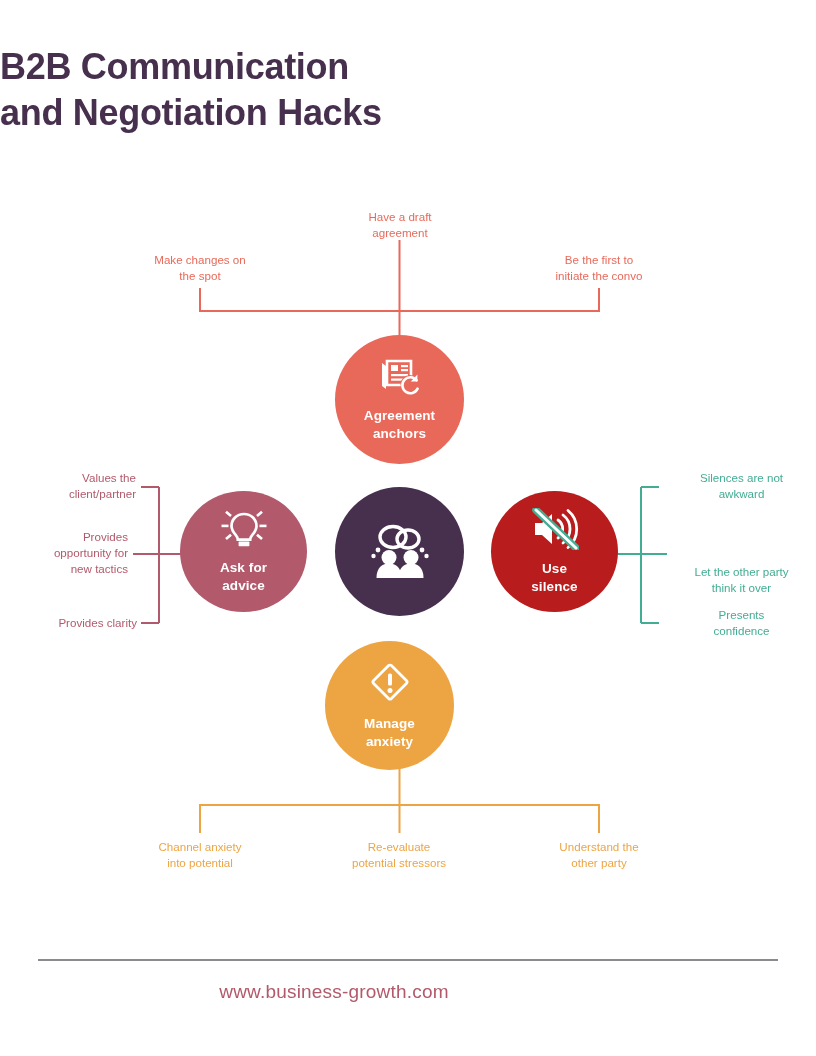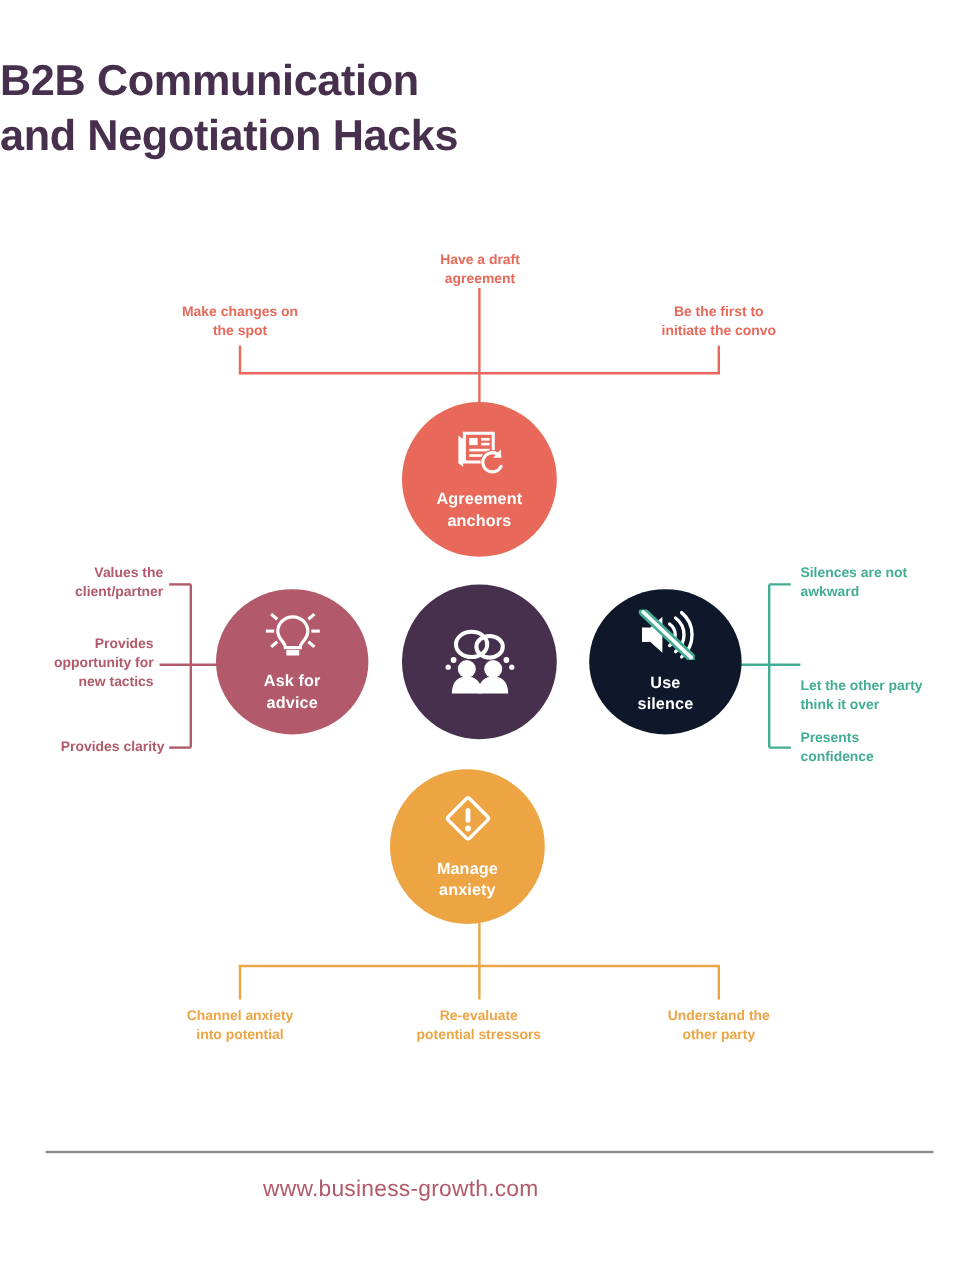--- a/index.html
+++ b/index.html
@@ -105,7 +105,6 @@
     font-size: 11.6px;
     line-height: 1.38;
     white-space: pre-line;
-    font-weight: bold;
   }
   .leaf-c { text-align: center; }
   .leaf-r { text-align: right; }

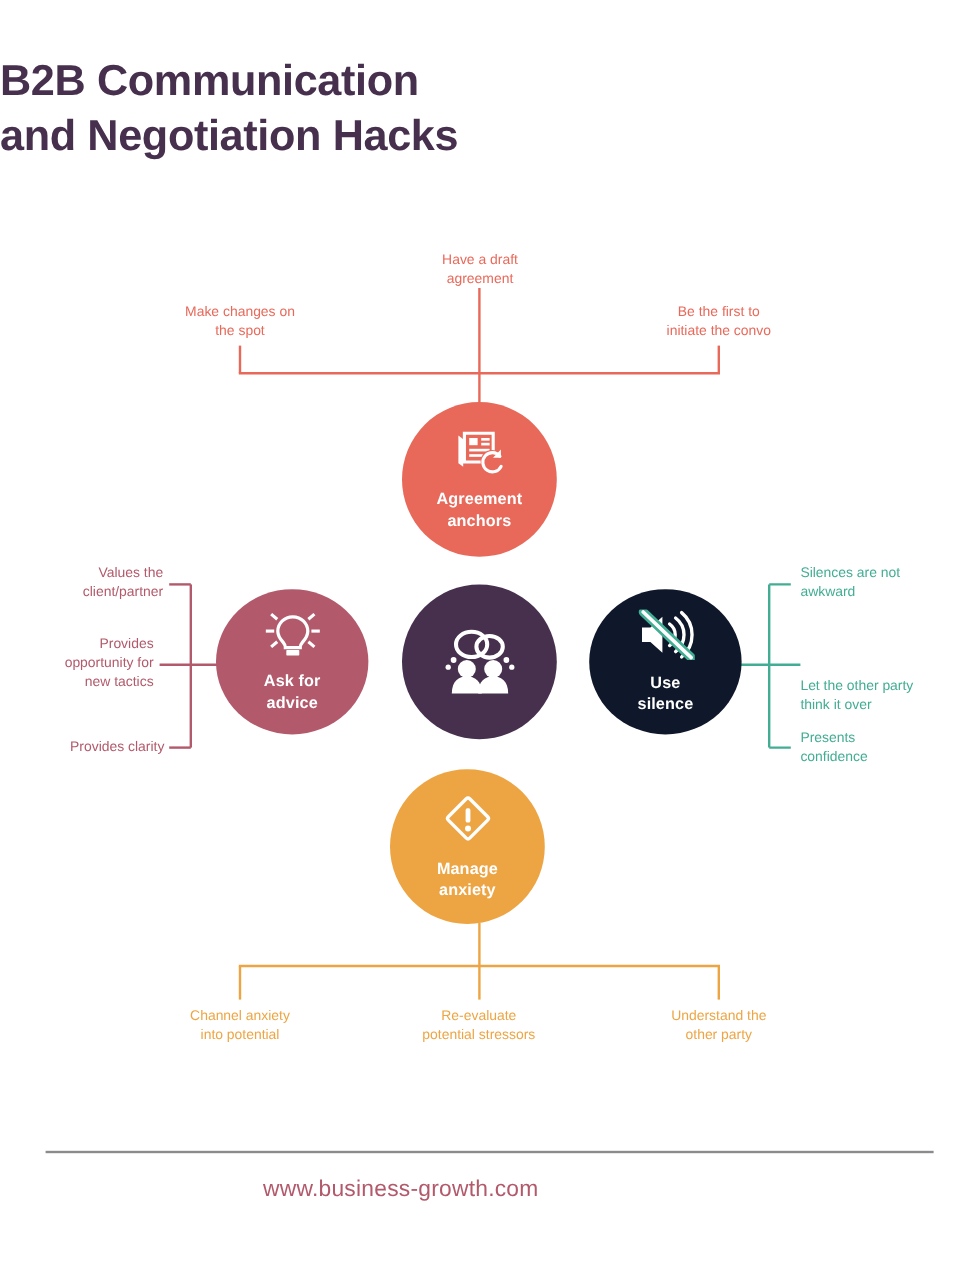--- a/index.html
+++ b/index.html
@@ -108,7 +108,7 @@
   }
   .leaf-c { text-align: center; }
   .leaf-r { text-align: right; }
-  .leaf-l { text-align: left; }
+  .leaf-l { text-align: center; }
 
   
   .divider {

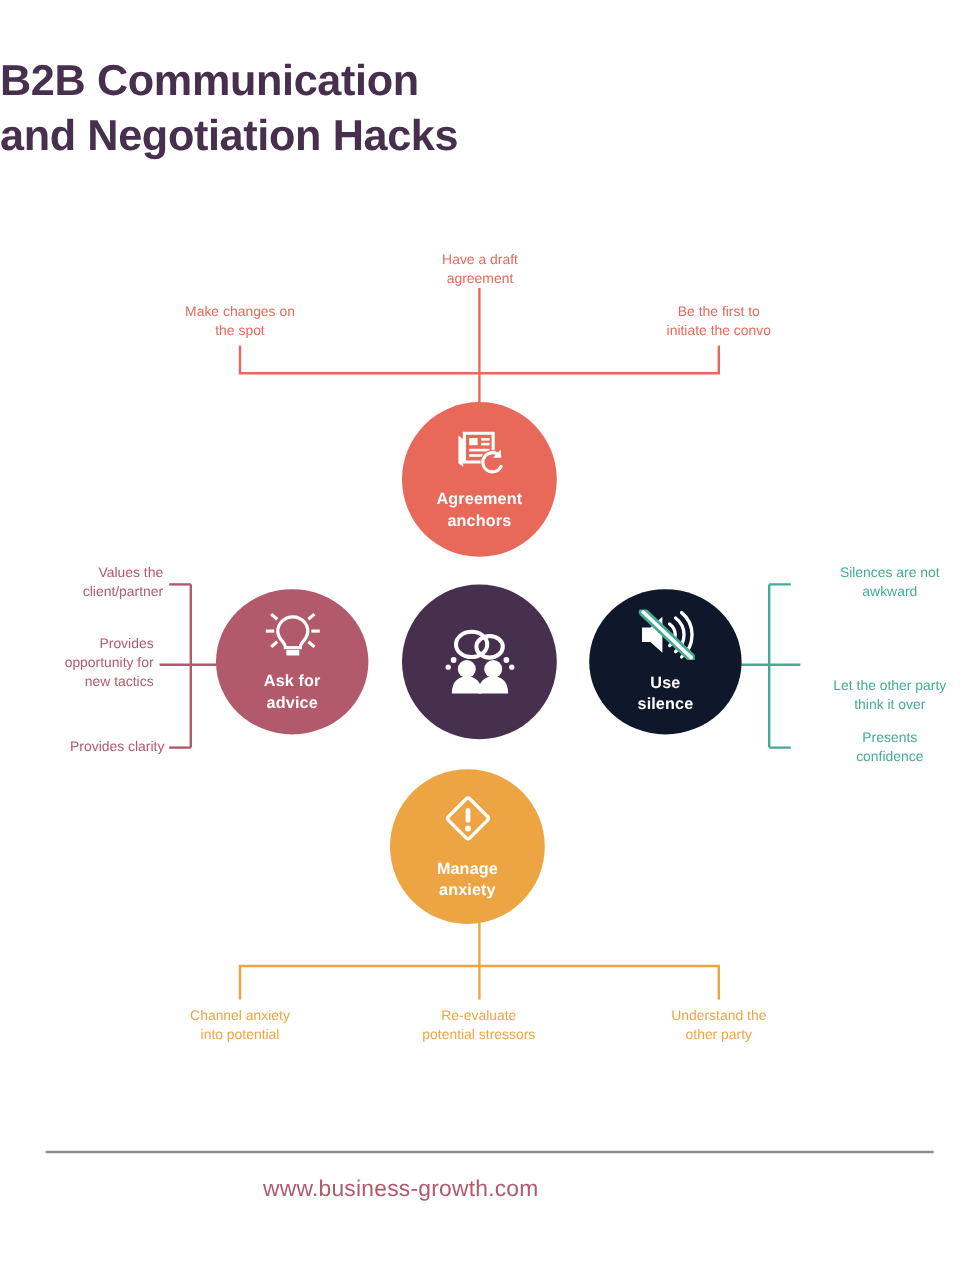--- a/index.html
+++ b/index.html
@@ -224,7 +224,7 @@
 advice</span>
   </div>
 
-  <div class="node node-right" style="background:#0f172a;">
+  <div class="node node-right" style="background:#b91c1c;">
     <span class="glyph">
       <svg width="48" height="42" viewBox="0 0 48 42" fill="none">
         <path d="M4 15 L11 15 L21 6 L21 36 L11 27 L4 27 Z" fill="#fff"></path>

